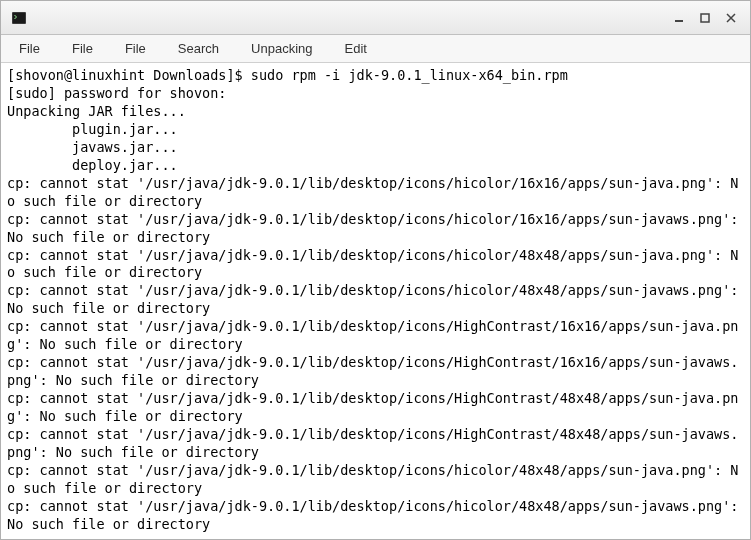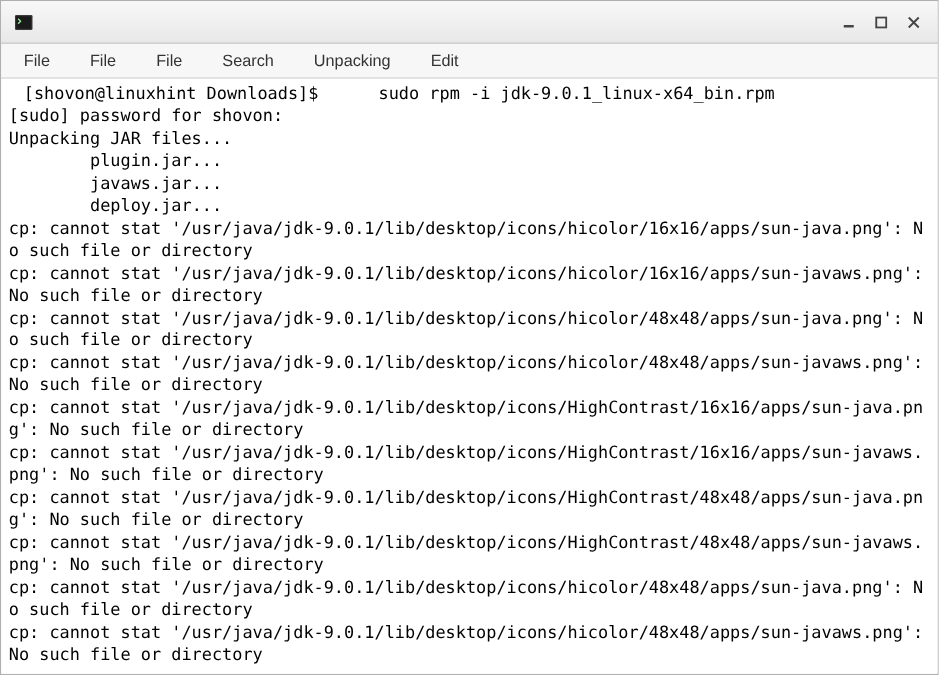--- a/index.html
+++ b/index.html
@@ -82,7 +82,7 @@
       white-space: pre-wrap;
       word-break: break-all;
     }
-    .prompt { color: #000; margin-left: 12px; }
+    .prompt { color: #000; }
     .cmd { color: #000; margin-left: 40px; }
   </style>
 </head>

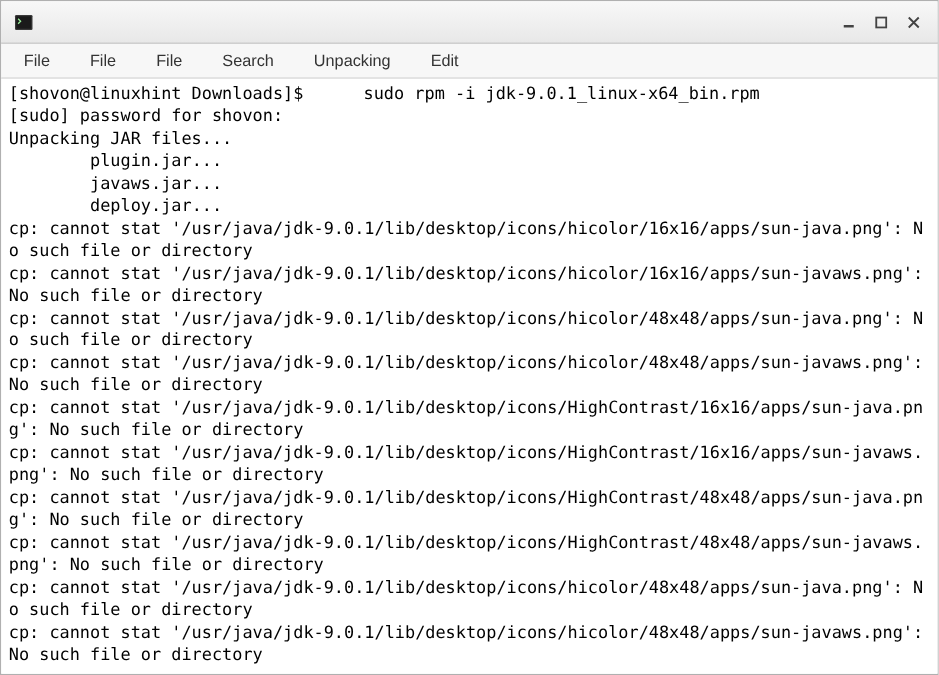--- a/index.html
+++ b/index.html
@@ -83,7 +83,7 @@
       word-break: break-all;
     }
     .prompt { color: #000; }
-    .cmd { color: #000; margin-left: 40px; }
+    .cmd { color: #000; }
   </style>
 </head>
 <body>

